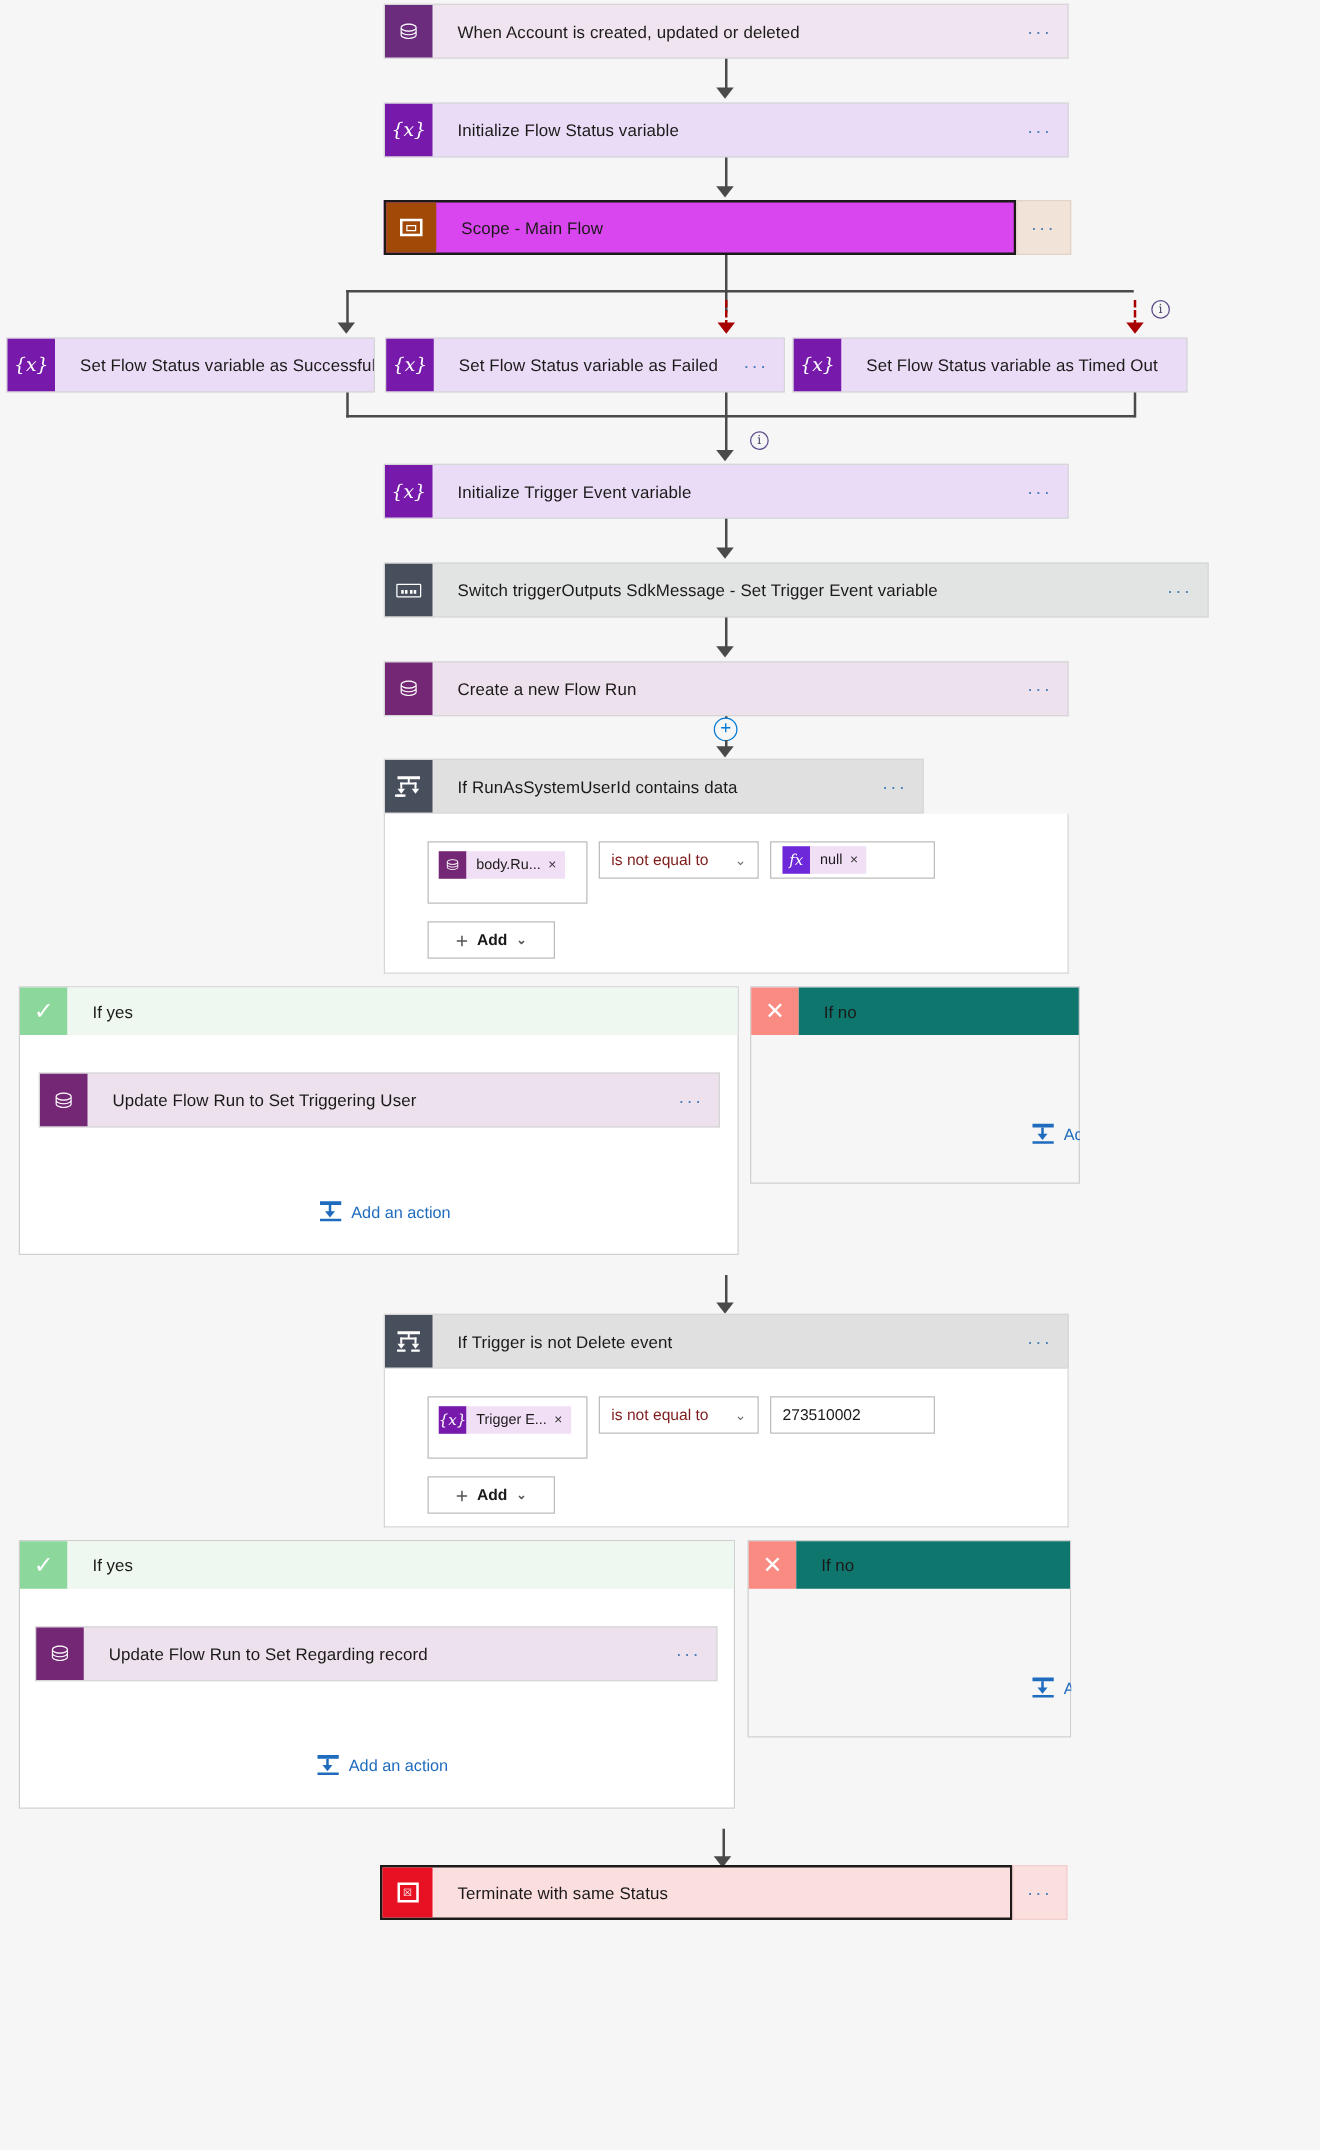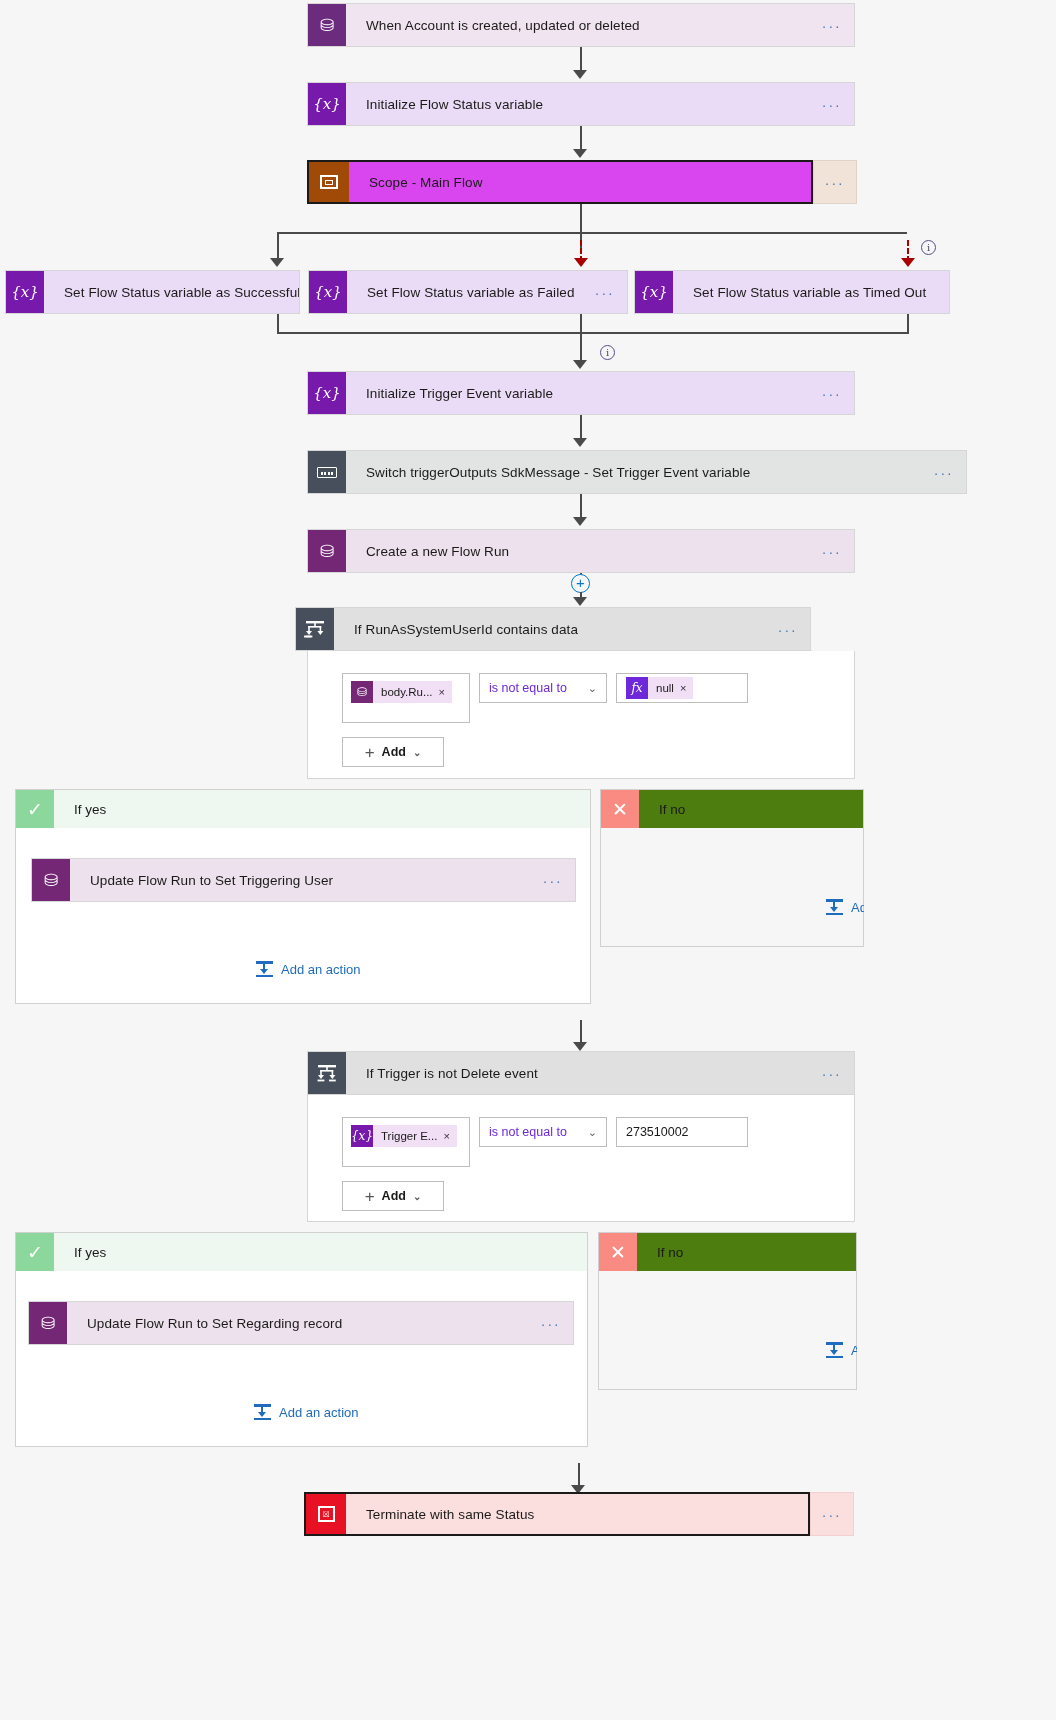--- a/index.html
+++ b/index.html
@@ -319,7 +319,7 @@
   <div class="ln v" style="left:580px; top:592px; height:8px;"></div>
   <div class="arrow" style="left:573px; top:597px;"></div>
 
-  <div class="card c-cond" style="left:295px; top:607px; width:516px;">
+  <div class="card c-cond" style="left:307px; top:607px; width:432px;">
     <div class="ico">
       <svg width="22" height="18" viewBox="0 0 22 18">
         <rect x="2" y="1" width="18" height="2.4" fill="#fff"></rect>

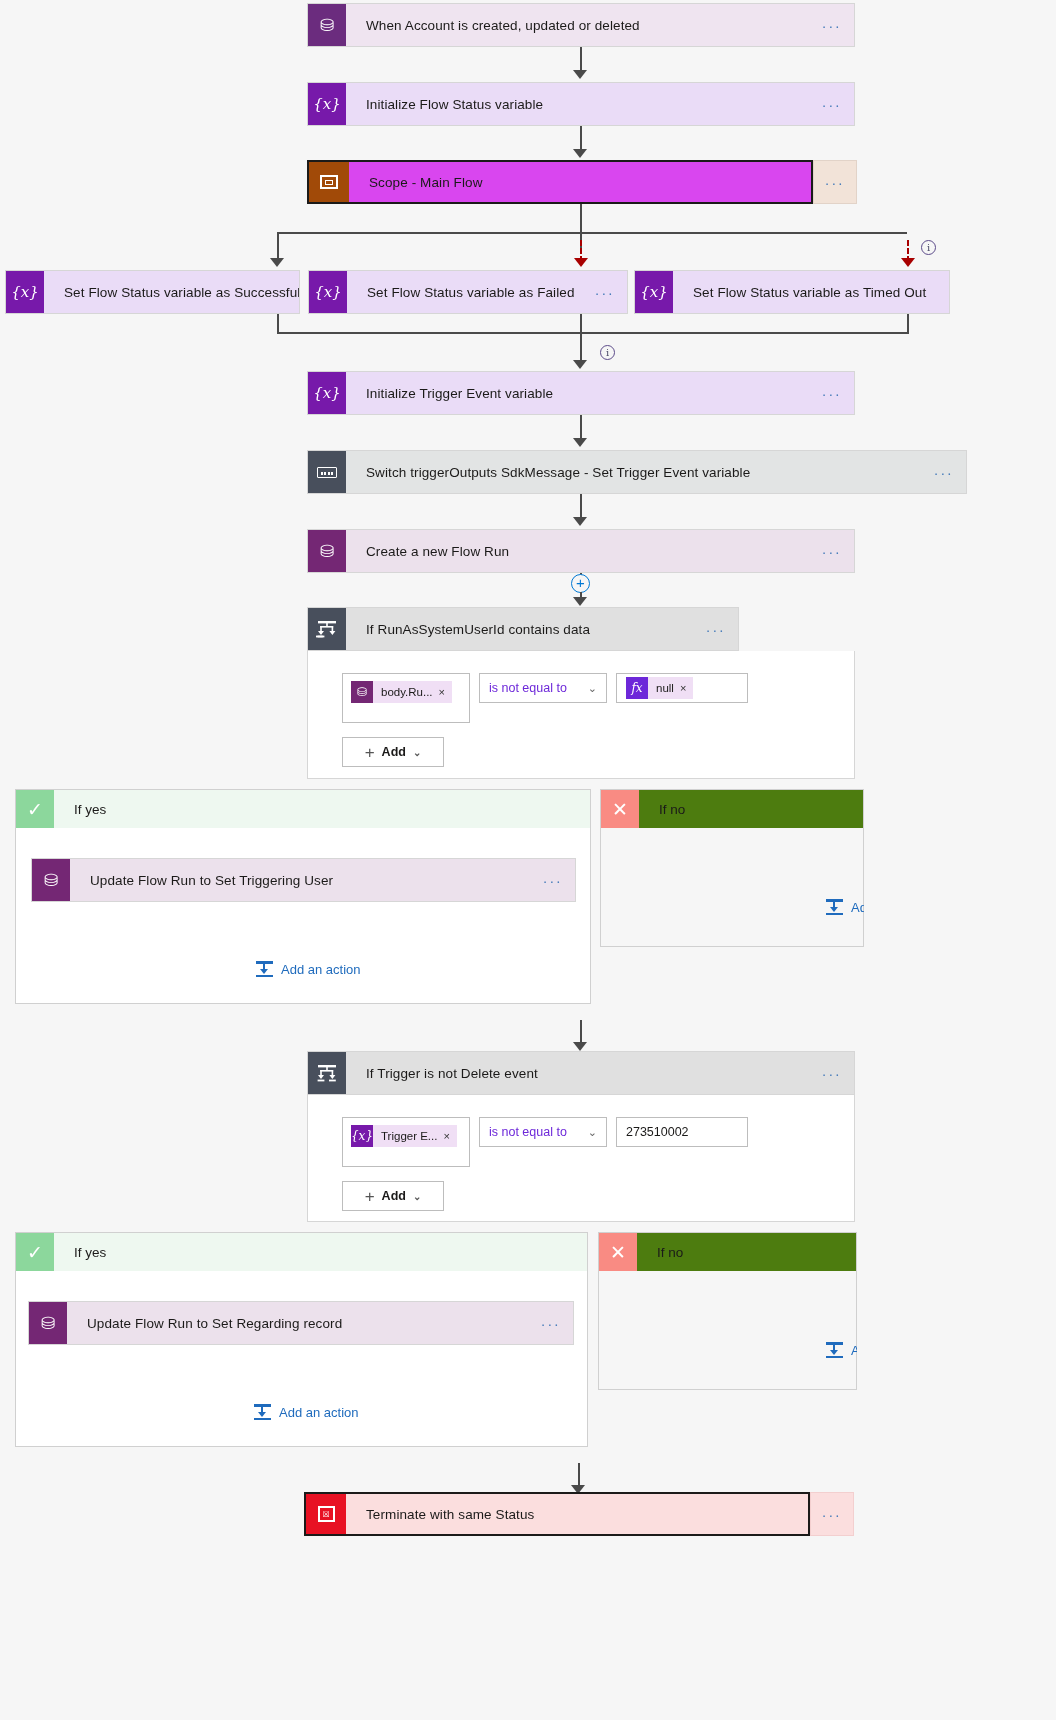--- a/index.html
+++ b/index.html
@@ -164,7 +164,7 @@
   .tico-fx { background: #6d28d9; font-style: italic; font-family: "DejaVu Serif", serif; font-size: 11px; }
   .tico-var { background: #7719aa; font-style: italic; font-family: "DejaVu Serif", serif; font-size: 11px; }
   .chev { color: #666; font-size: 11px; }
-  .opt { font-size: 12.5px; color: #6d28d9; }
+  .opt { font-size: 12.5px; color: #7f1d1d; }
   .plaintxt { font-size: 12.5px; color: #1b1a19; padding-left: 10px; }
 
   .addbtn {

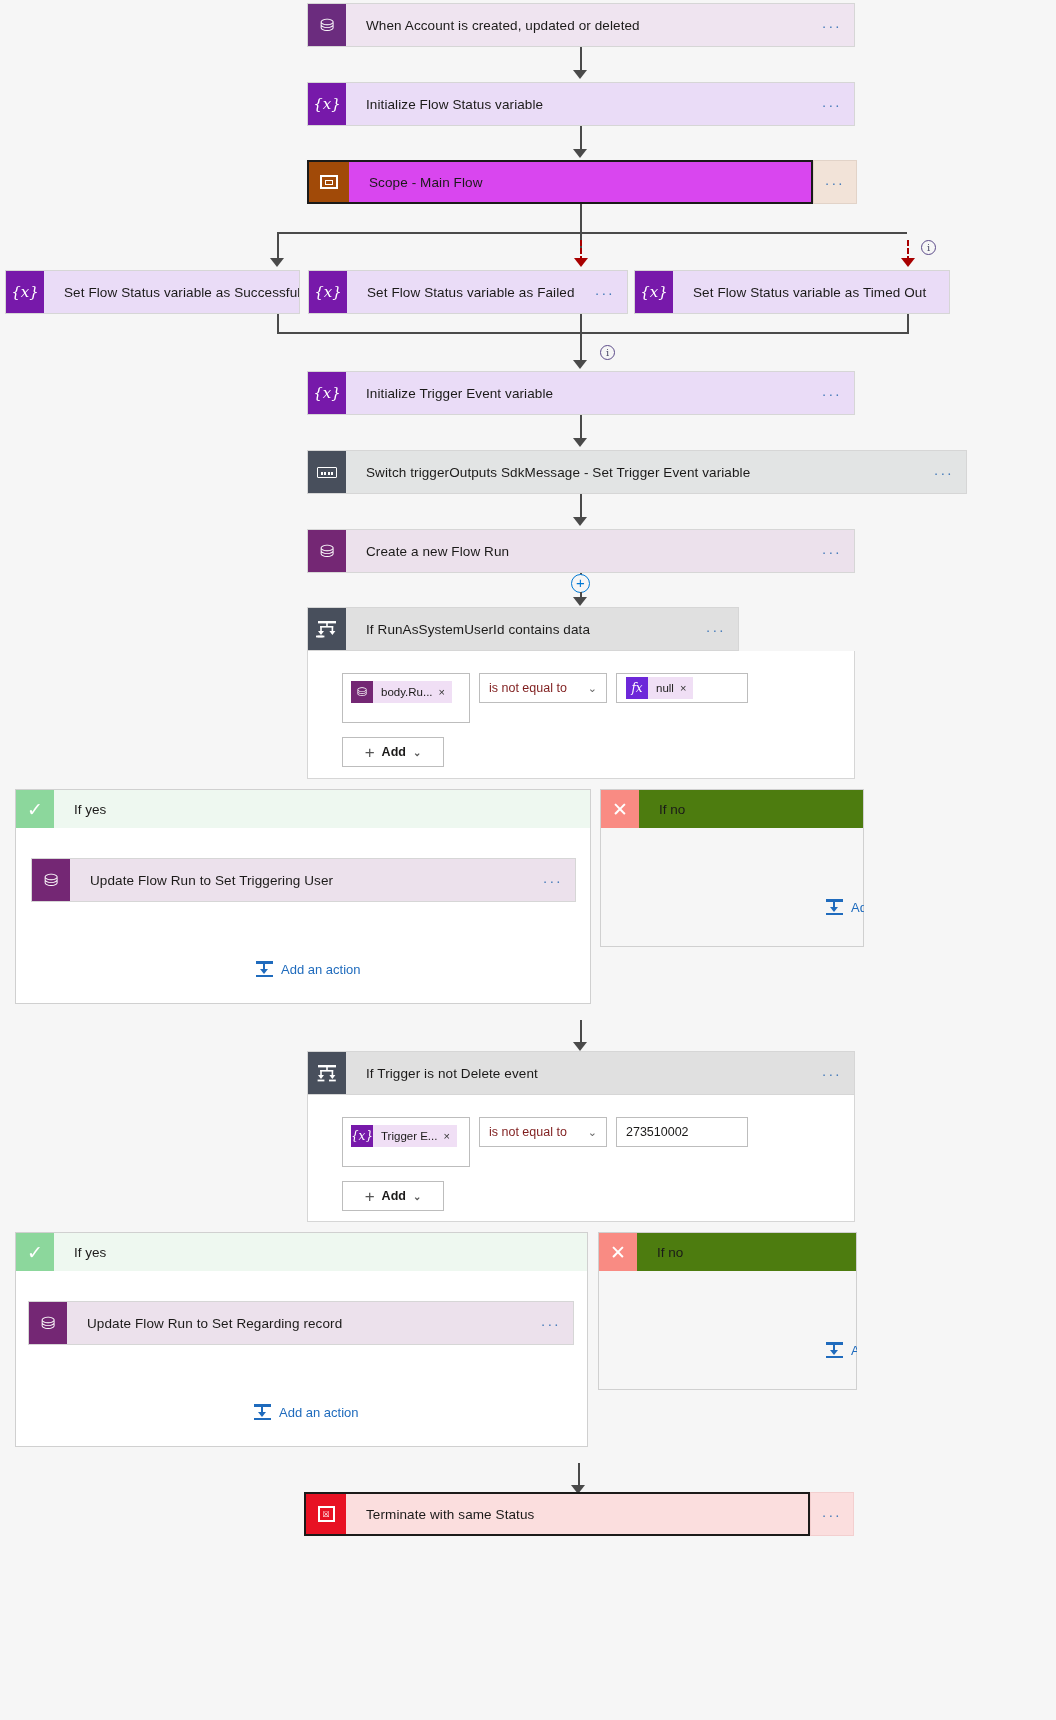--- a/index.html
+++ b/index.html
@@ -188,7 +188,7 @@
   .yes .mark { background: #8cd79c; }
   .yes .lbl  { background: #eef8f0; }
   .no  .mark { background: #f98b83; }
-  .no  .lbl  { background: #4d7c0f; }
+  .no  .lbl  { background: #0f766e; }
   .pane-empty { background: #f6f6f6; }
 
   .addaction {

